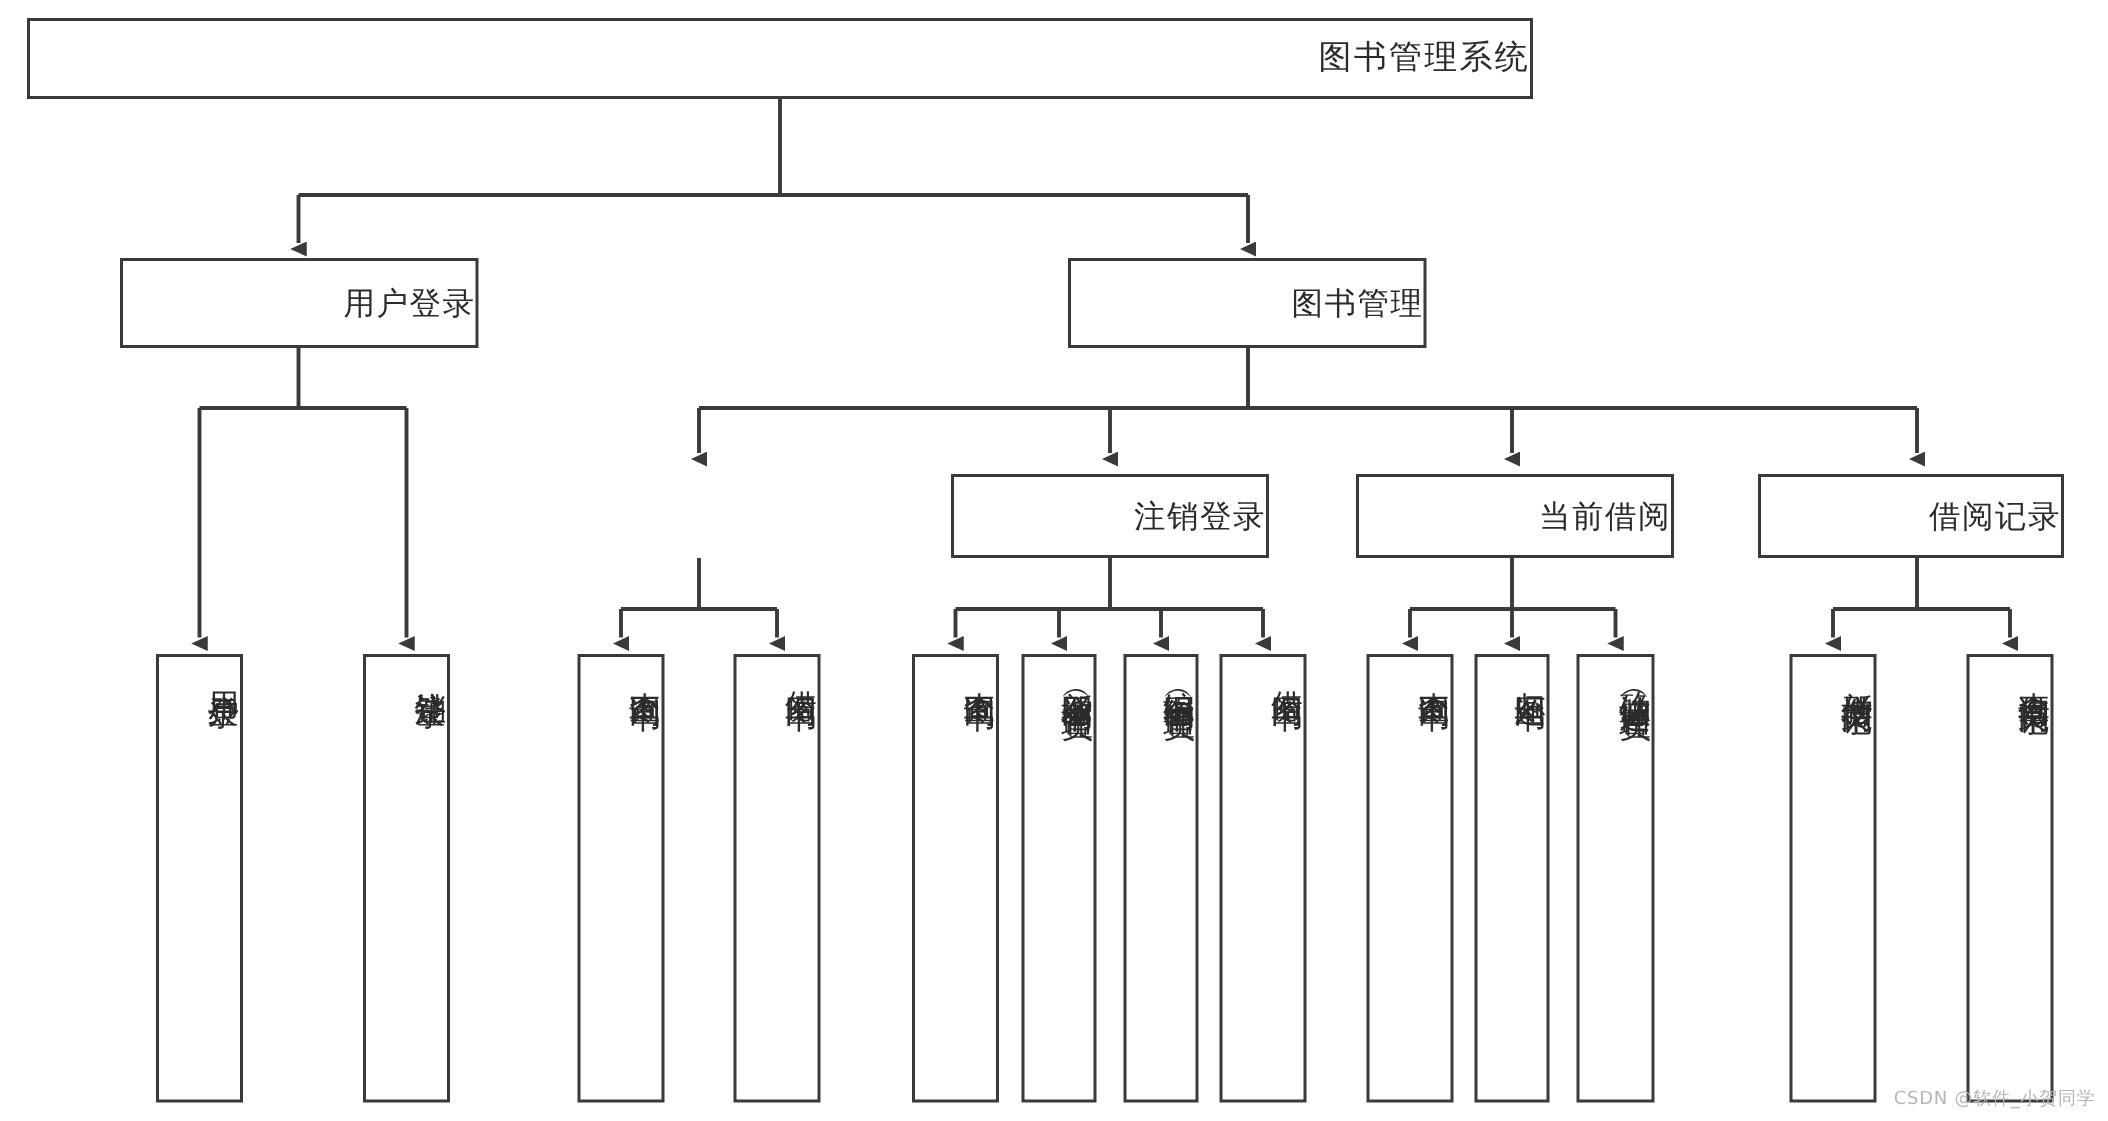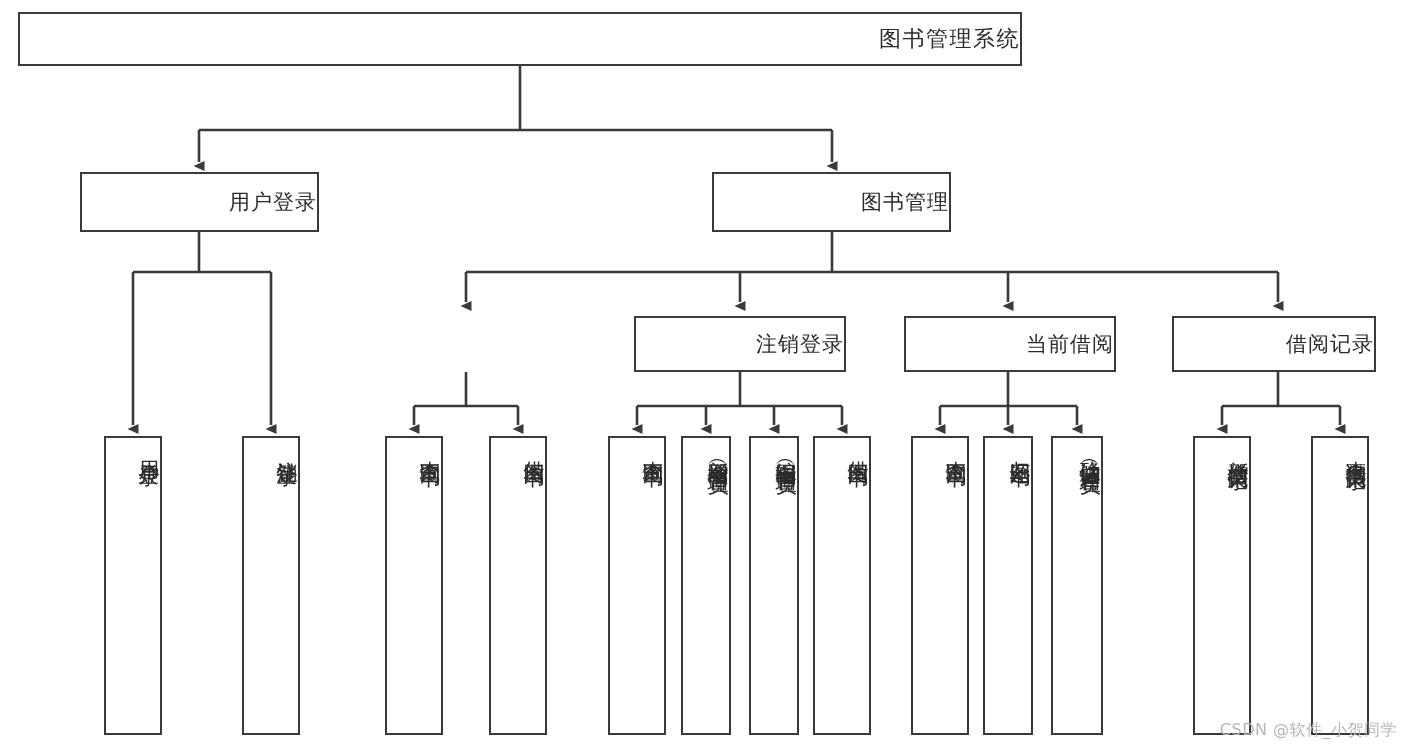--- a/index.html
+++ b/index.html
@@ -66,7 +66,7 @@
     position: absolute;
     right: 8px;
     bottom: 6px;
-    font-size: 16px;
+    font-size: 12px;
     color: #b6b6b6;
     letter-spacing: 0.5px;
     white-space: nowrap;

